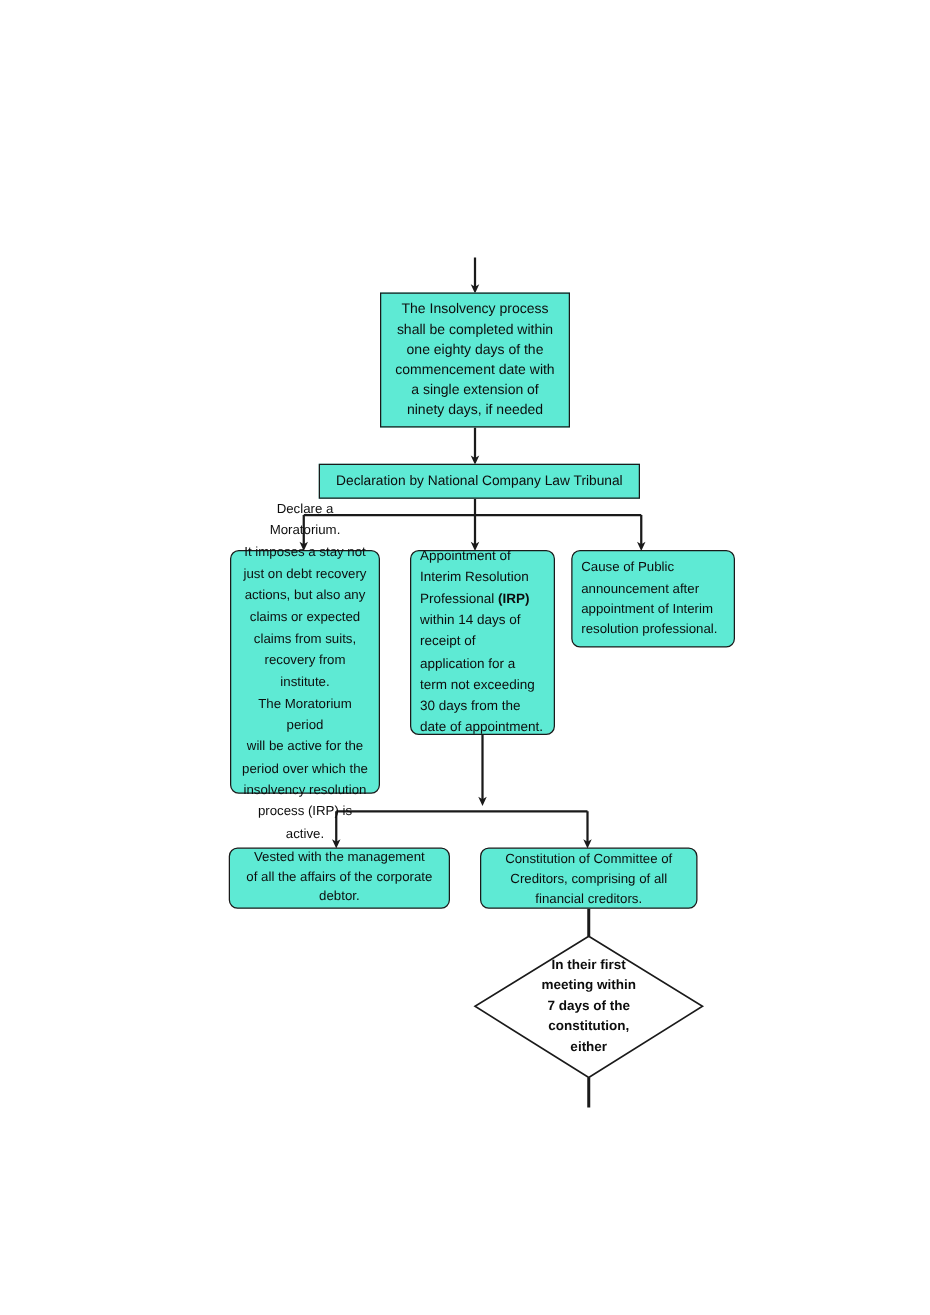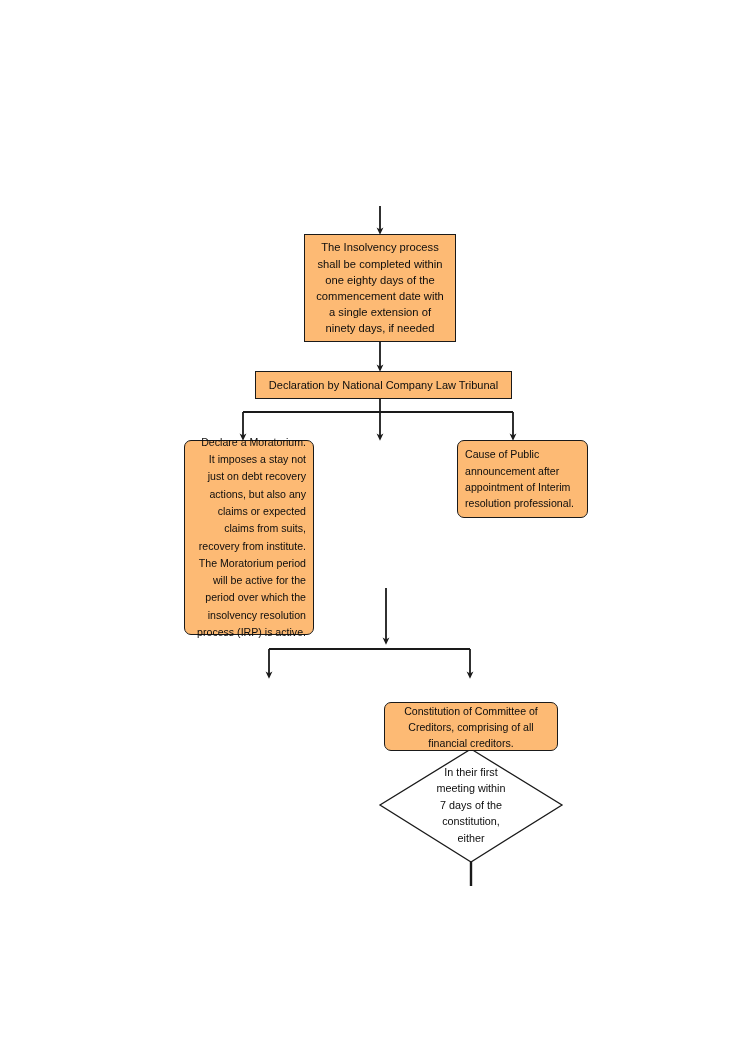--- a/index.html
+++ b/index.html
@@ -31,7 +31,7 @@
     justify-content: center;
     text-align: center;
     color: #0d0d0d;
-    background: #fdba74;
+    background: #5eead4;
     z-index: 2;
   }
   .node .txt {

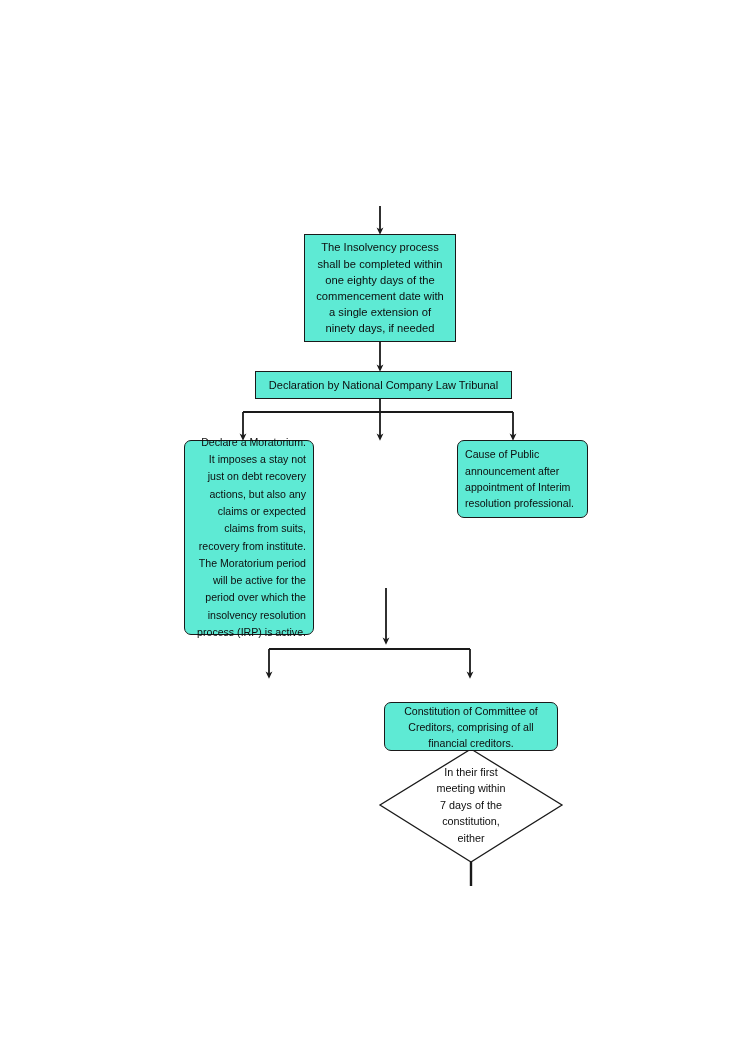--- a/index.html
+++ b/index.html
@@ -58,9 +58,9 @@
     font-size: 11px; line-height: 14px; padding: 2px 5px;
   }
   #node-moratorium {
-    left: 184px; top: 440px; width: 130px; height: 195px;
+    left: 184px; top: 440px; width: 120px; height: 195px;
     font-size: 10.6px; line-height: 17.3px; padding: 5px 7px;
-    justify-content: flex-start; text-align: right;
+    justify-content: flex-start; text-align: center;
   }
   #node-irp-appointment {
     left: 328px; top: 440px; width: 116px; height: 148px;

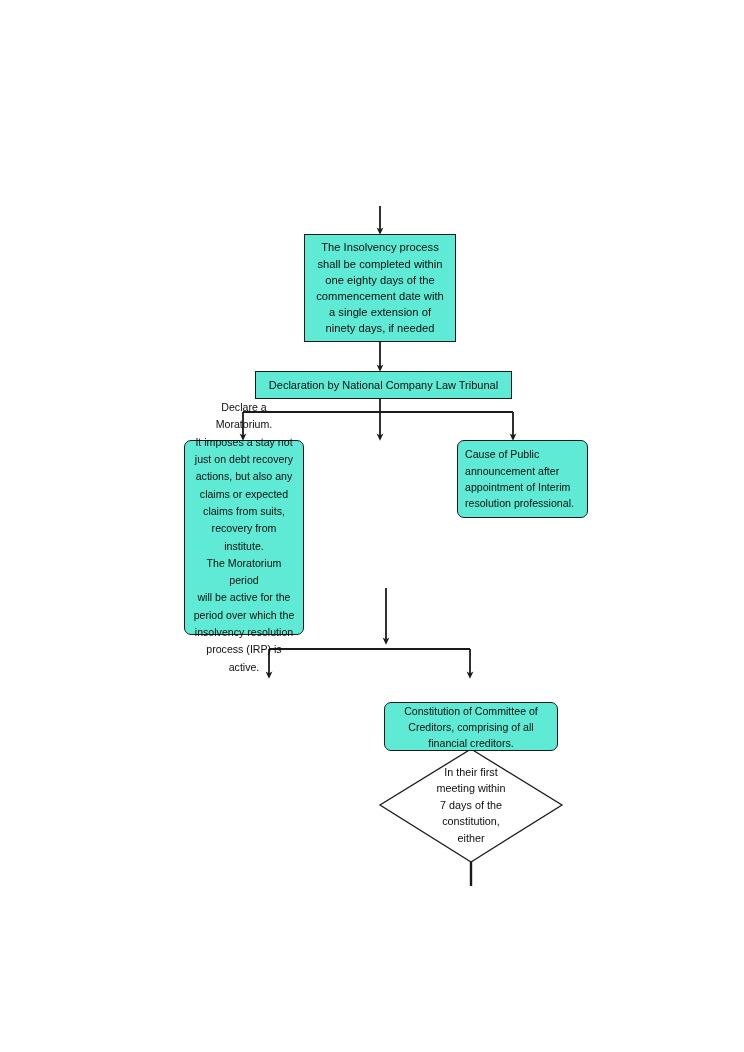--- a/index.html
+++ b/index.html
@@ -157,6 +157,17 @@
 process (IRP) is active.</span>
   </div>
 
+  <div class="node rect-round" id="node-irp-appointment">
+    <span class="txt"><span>Appointment of
+Interim Resolution
+Professional </span><span class="bold-inline">(IRP)</span><span>
+within 14 days of
+receipt of
+application for a
+term not exceeding
+30 days from the
+date of appointment.</span></span>
+  </div>
 
   <div class="node rect-round" id="node-public-announcement">
     <span class="txt">Cause of Public

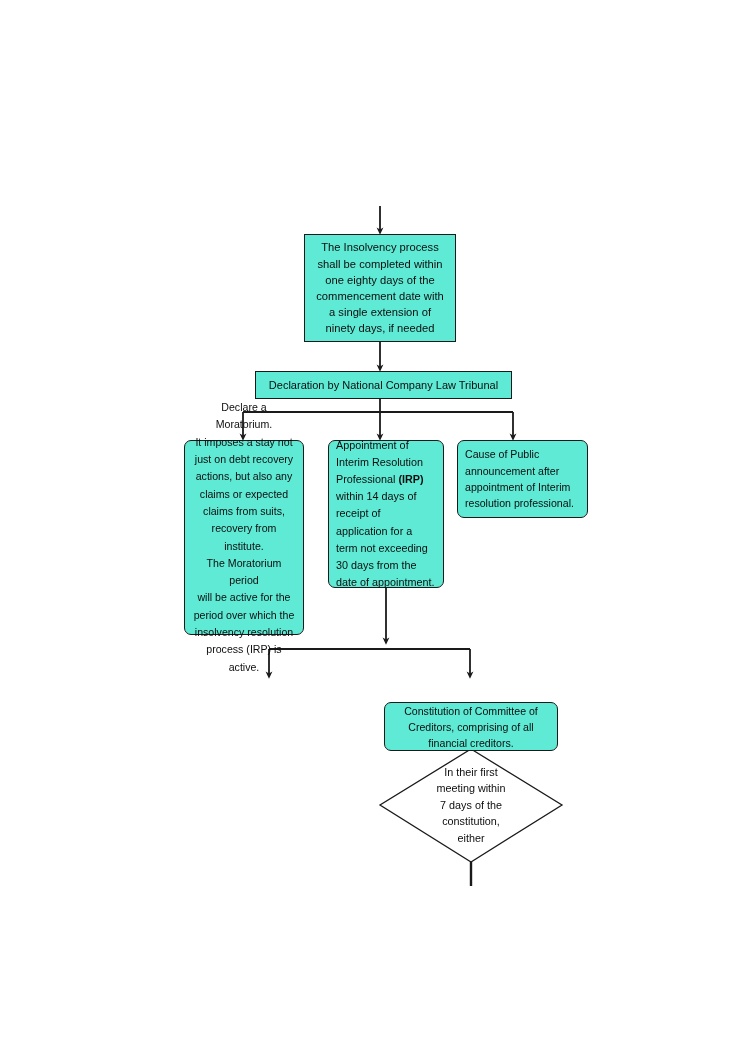--- a/index.html
+++ b/index.html
@@ -176,6 +176,11 @@
 resolution professional.</span>
   </div>
 
+  <div class="node rect-round" id="node-vested-management">
+    <span class="txt">Vested with the management
+of all the affairs of the corporate
+debtor.</span>
+  </div>
 
   <div class="node rect-round" id="node-committee-creditors">
     <span class="txt">Constitution of Committee of

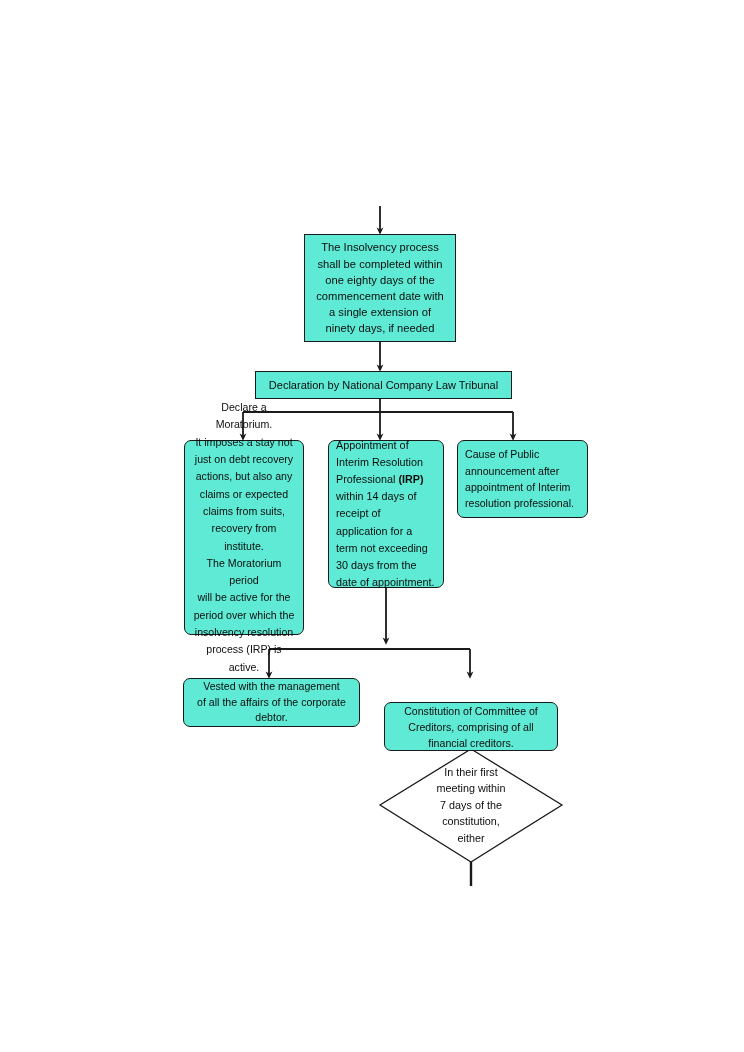--- a/index.html
+++ b/index.html
@@ -77,7 +77,7 @@
     font-size: 10.6px; line-height: 15.6px; padding: 3px 5px;
   }
   #node-committee-creditors {
-    left: 384px; top: 702px; width: 174px; height: 49px;
+    left: 384px; top: 678px; width: 174px; height: 49px;
     font-size: 10.6px; line-height: 16px; padding: 3px 5px;
   }
   #node-first-meeting {

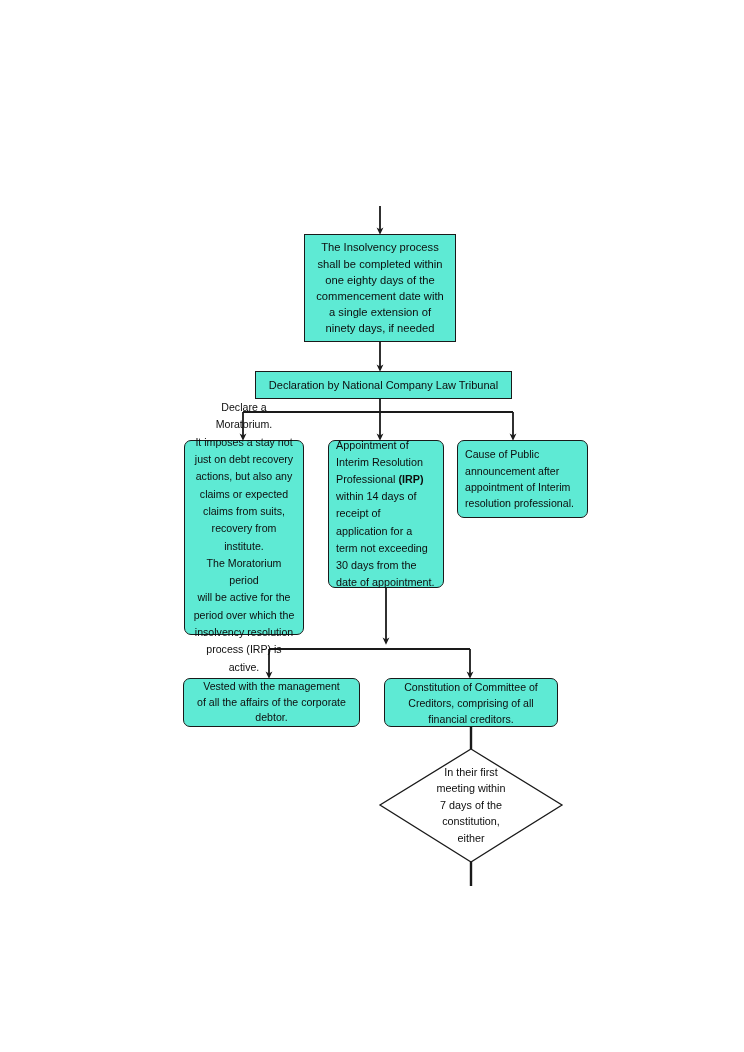--- a/index.html
+++ b/index.html
@@ -85,6 +85,7 @@
     font-size: 10.8px; line-height: 16.4px;
     background: transparent;
     border: none;
+    font-weight: bold;
   }
   #node-first-meeting .txt {
     position: relative;

